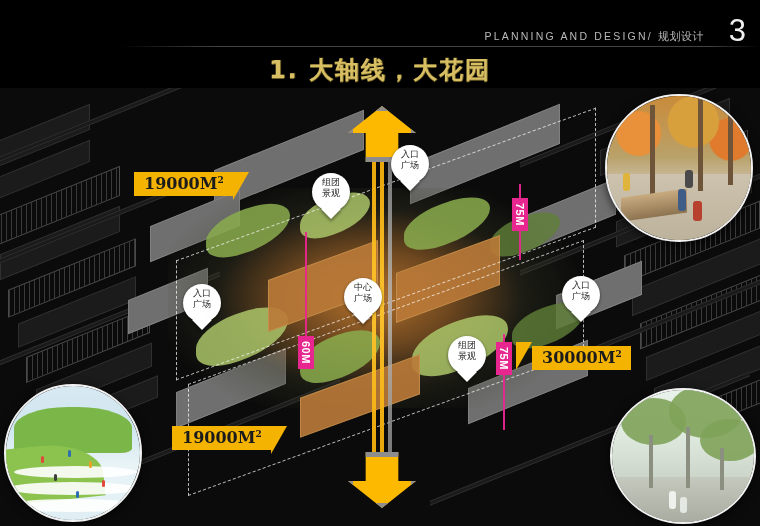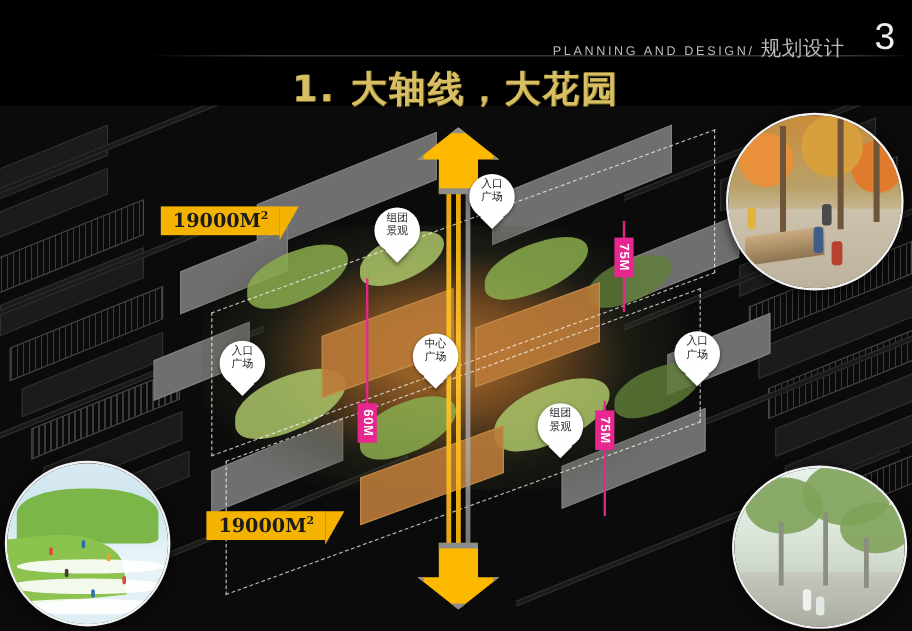--- a/index.html
+++ b/index.html
@@ -25,7 +25,7 @@
     font-size:10.5px; letter-spacing:2.2px; color:#b9b9b9;
     text-transform:uppercase; white-space:nowrap;
   }
-  .hdr-right .cn-part { letter-spacing:0.5px; font-size:17px;text-align:center; }
+  .hdr-right .cn-part { letter-spacing:0.5px; font-size:11px;text-align:center; }
   .hdr-num {
     position:absolute; right:14px; top:15px;
     font-size:31px; color:#efefef; font-weight:300; line-height:1;

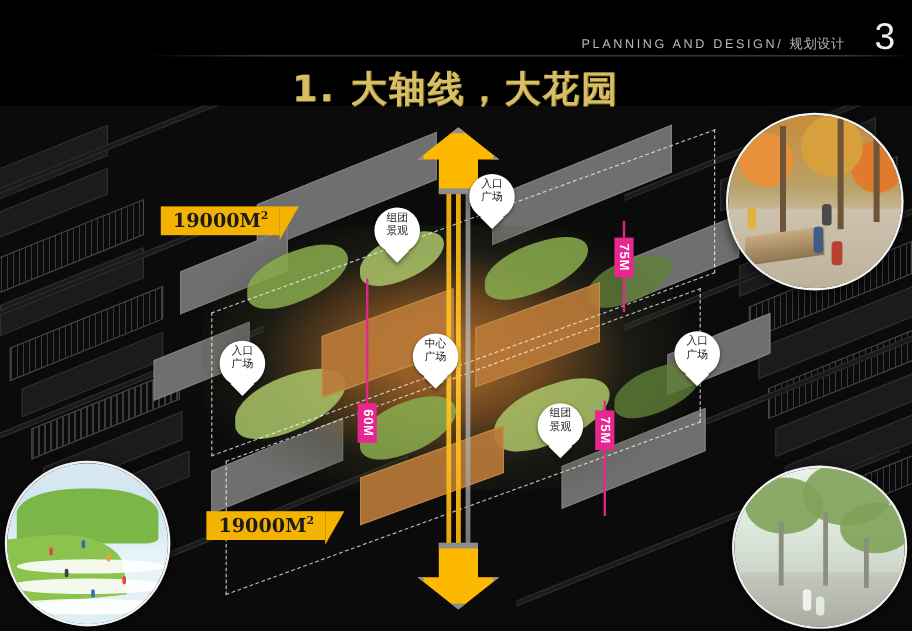--- a/index.html
+++ b/index.html
@@ -38,7 +38,7 @@
   
   #slide-title {
     position:absolute; left:0; top:54px; width:760px; text-align:center; z-index:41;
-    font-size:30px; font-weight:bold; letter-spacing:2px;
+    font-size:24px; font-weight:bold; letter-spacing:2px;
     color:#d8bf63;
     text-shadow:0 1px 0 #6e5f25, 1px 0 0 #6e5f25;
     font-family:"DejaVu Sans", sans-serif;

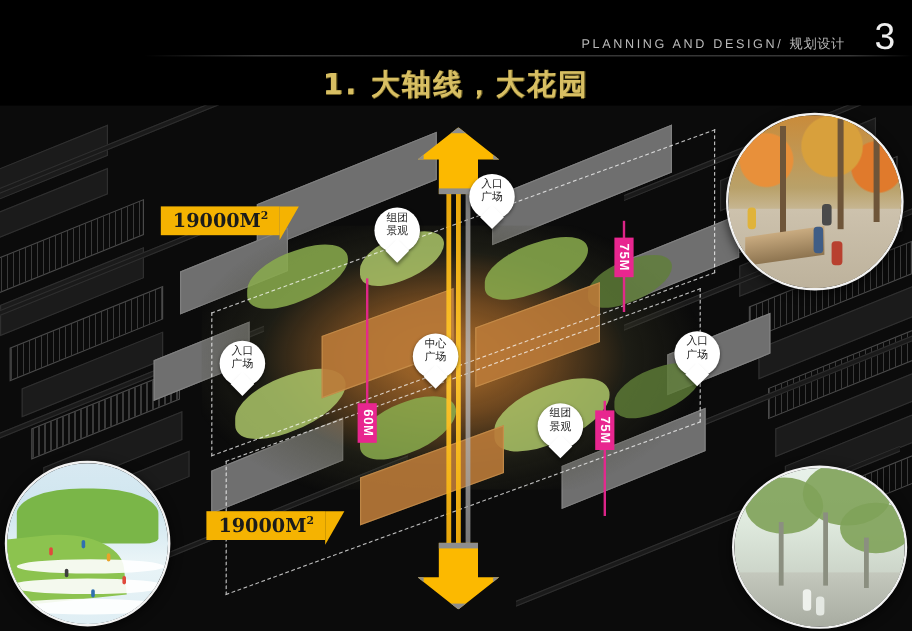--- a/index.html
+++ b/index.html
@@ -394,6 +394,10 @@
     <div class="leg"></div>
   </div>
 
+  <div class="callout left-leg" style="left:532px; top:258px;">
+    <div class="body"><span>30000M</span><sup>2</sup></div>
+    <div class="leg"></div>
+  </div>
 
   <div class="photo" id="photo-autumn">
     <div class="inner">

